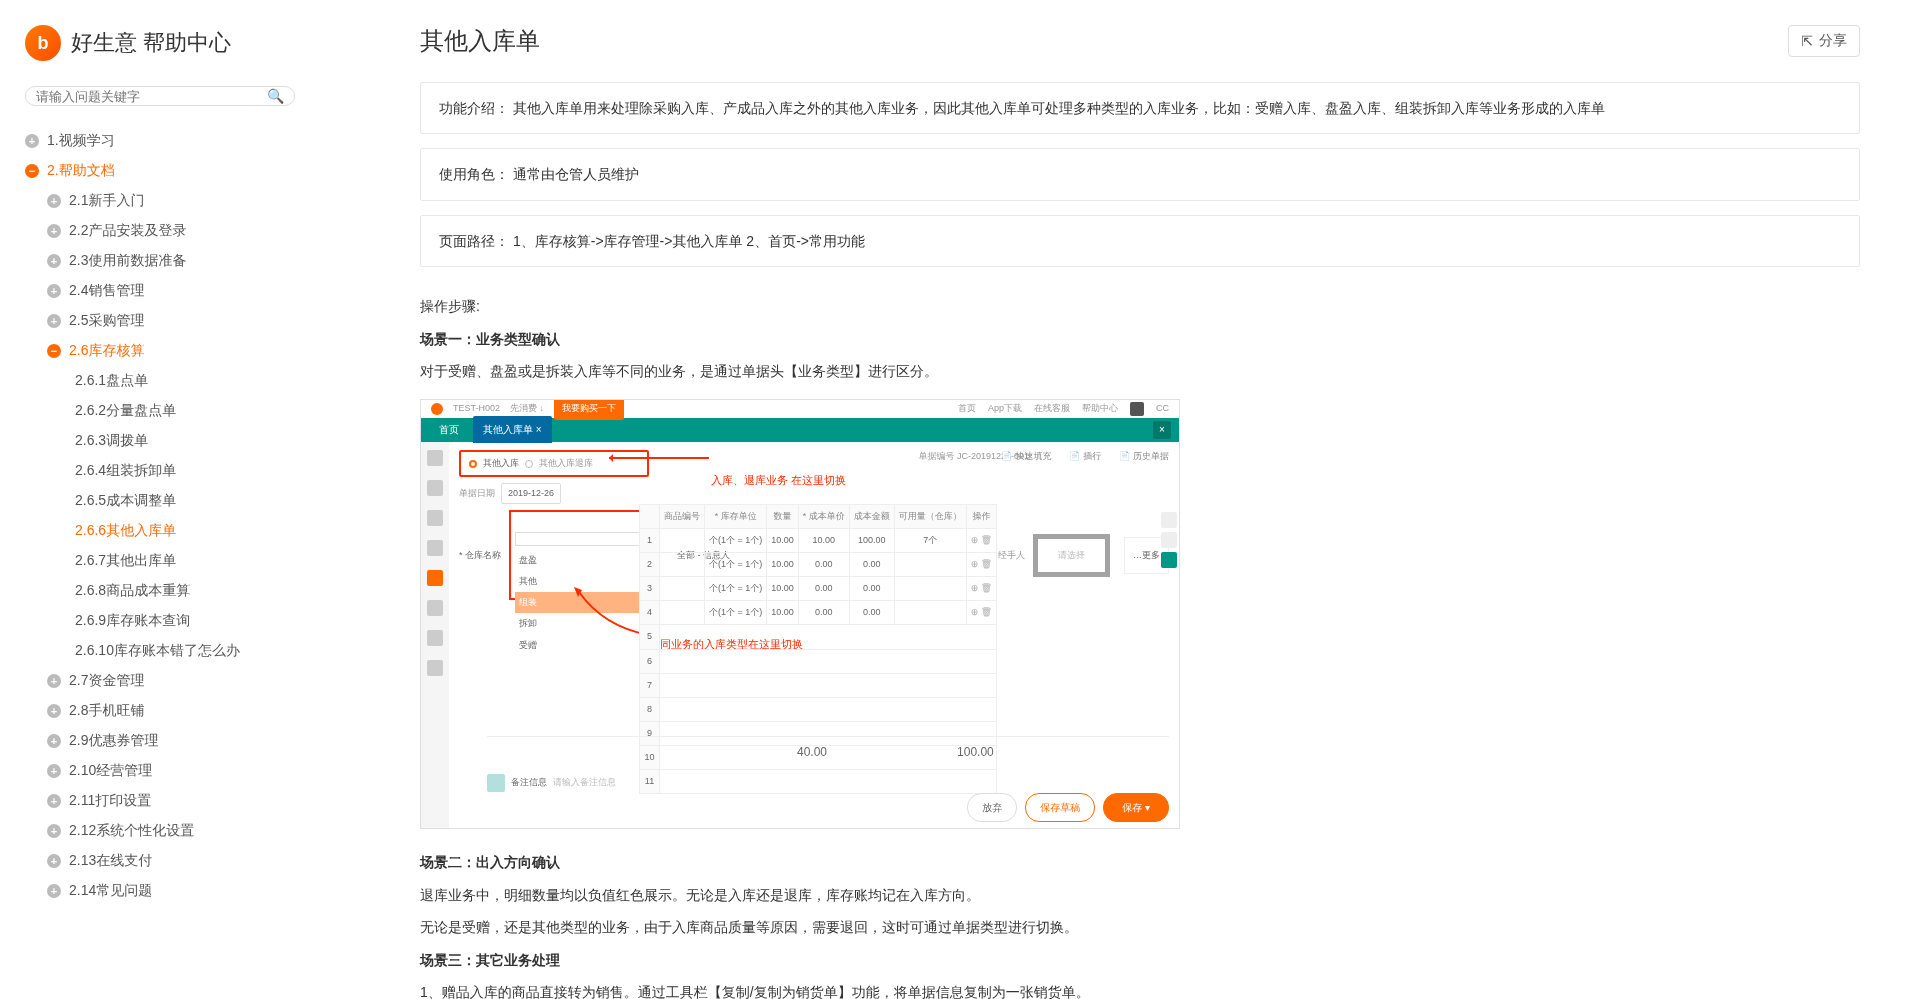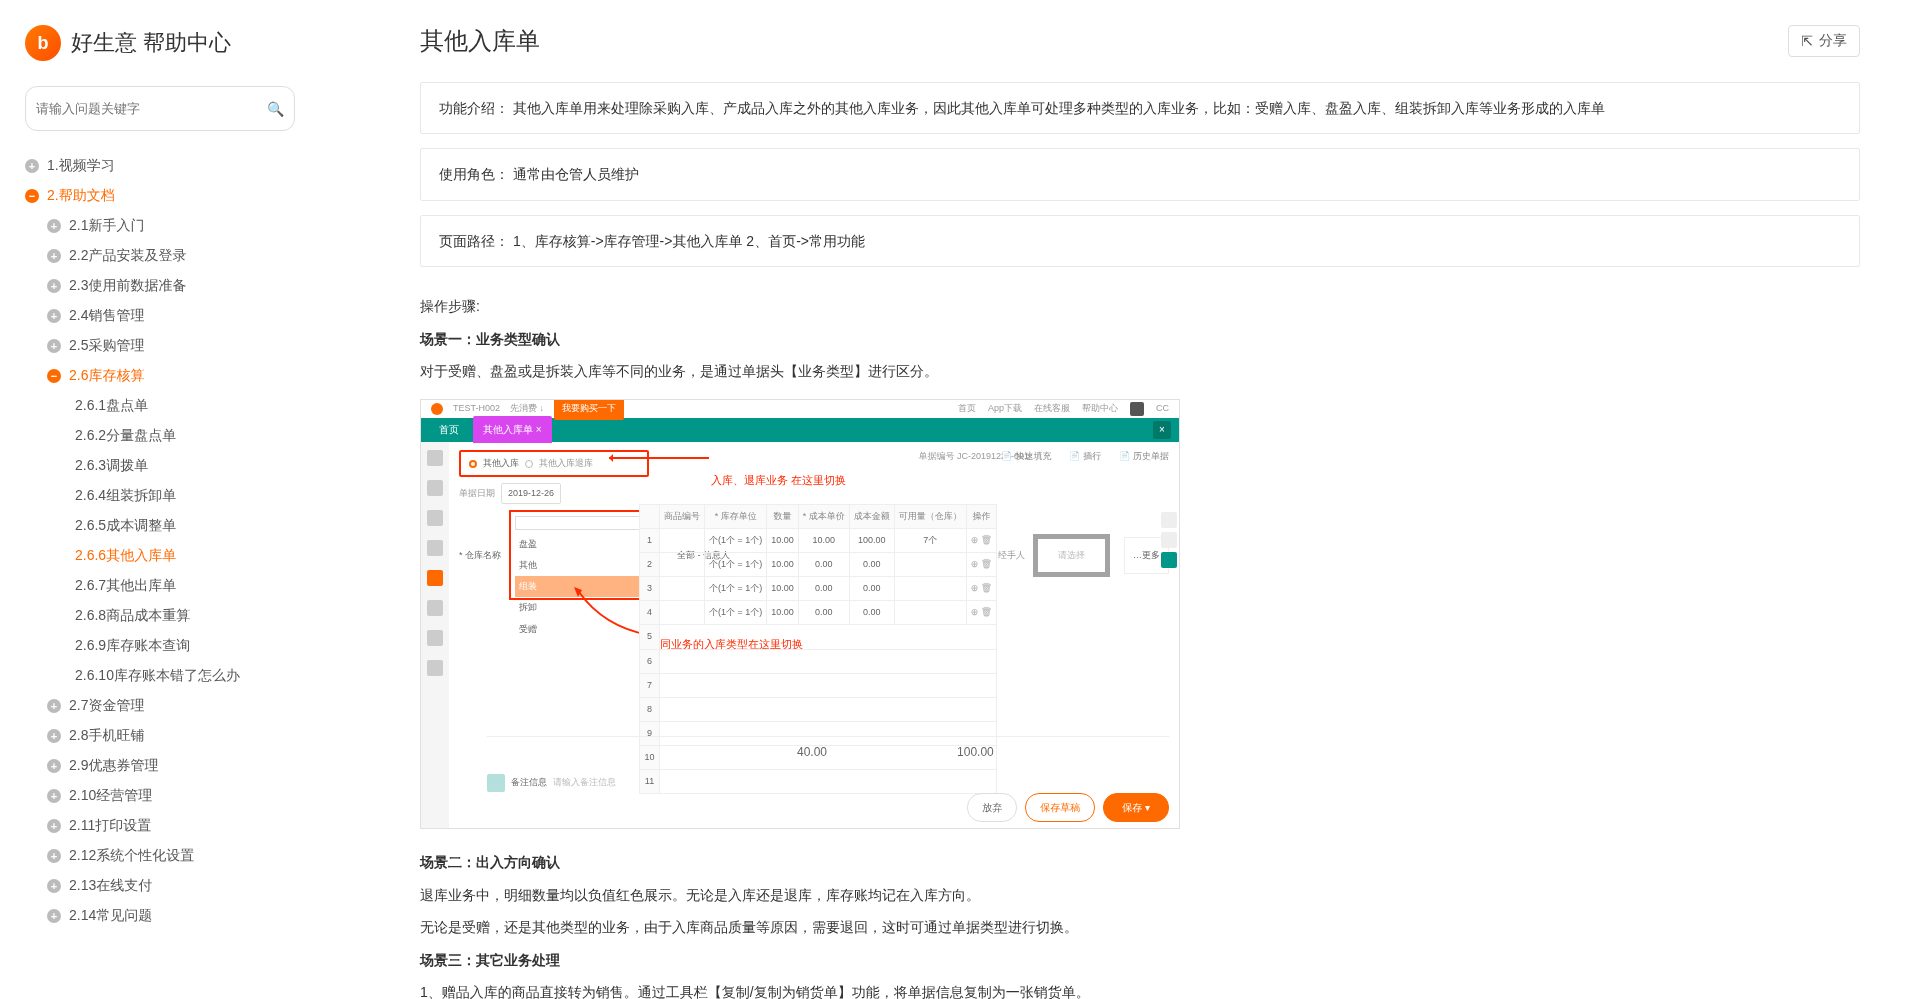--- a/index.html
+++ b/index.html
@@ -10,7 +10,7 @@
 .logo { width: 36px; height: 36px; border-radius: 50%; background: linear-gradient(135deg,#ff7a00,#ff4d00); display: flex; align-items: center; justify-content: center; color: #fff; font-weight: bold; font-size: 18px; margin-right: 10px; }
 .brand { font-size: 22px; color: #333; }
 .search-box { position: relative; margin-bottom: 20px; }
-.search-box input { width: 100%; height: 45px; border: 1px solid #ddd; border-radius: 12px; padding: 0 36px 0 10px; font-size: 13px; outline: none; }
+.search-box input { width: 100%; height: 20px; border: 1px solid #ddd; border-radius: 12px; padding: 0 36px 0 10px; font-size: 13px; outline: none; }
 .search-box .sicon { position: absolute; right: 10px; top: 50%; transform: translateY(-50%); color: #999; font-size: 14px; }
 .nav { list-style: none; }
 .nav li { padding: 6px 0; font-size: 14px; color: #555; cursor: pointer; display: flex; align-items: center; }

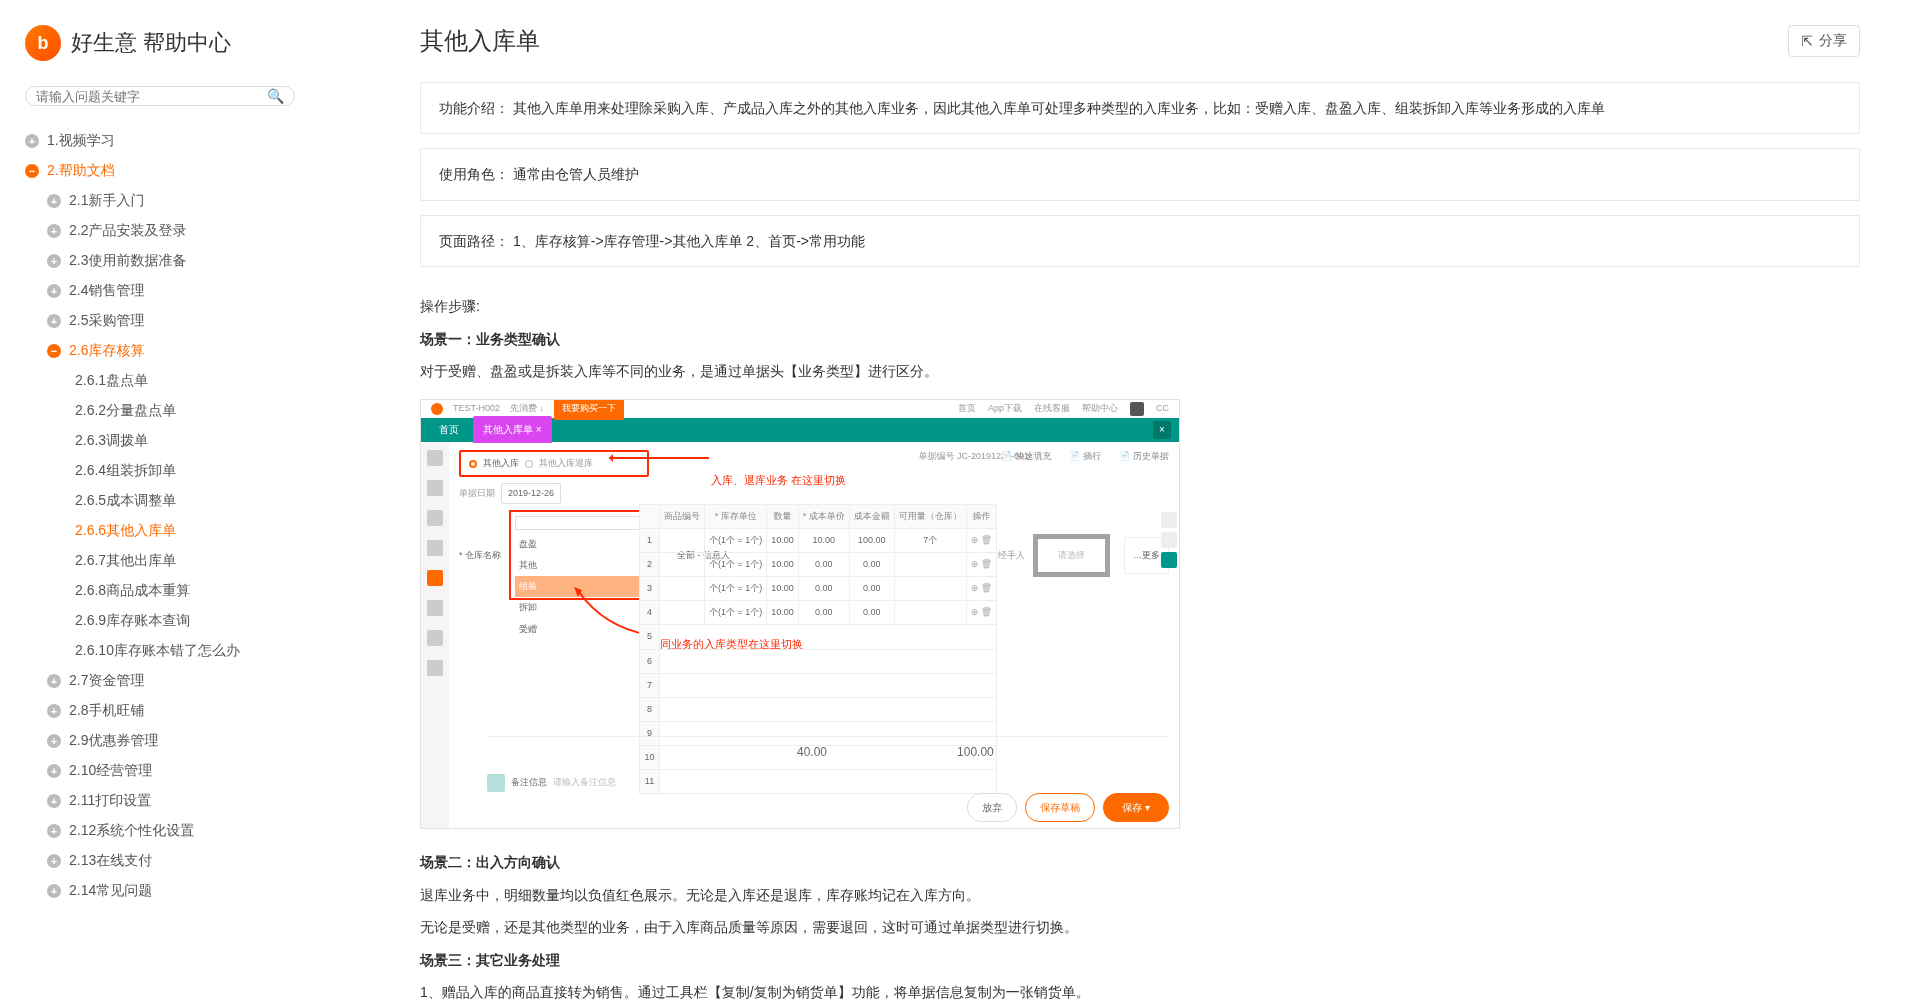--- a/index.html
+++ b/index.html
@@ -39,7 +39,7 @@
 .ss-top .avatar { width:14px; height:14px; background:#555; border-radius:2px; }
 .ss-tabs { height: 24px; background: #009688; display: flex; align-items: center; padding: 0 8px; gap: 4px; font-size: 10px; color: #fff; }
 .ss-tabs .tab { padding: 4px 10px; border-radius: 2px 2px 0 0; }
-.ss-tabs .tab.active { background: #d946ef; }
+.ss-tabs .tab.active { background: #0369a1; }
 .ss-tabs .closebtn { margin-left:auto; width:18px; height:18px; background:#00796b; display:flex; align-items:center; justify-content:center; border-radius:2px; font-size:10px; }
 .ss-body { display:flex; height: calc(100% - 42px); }
 .ss-side { width: 28px; background: #f5f5f5; display:flex; flex-direction:column; align-items:center; padding-top:8px; gap:14px; }

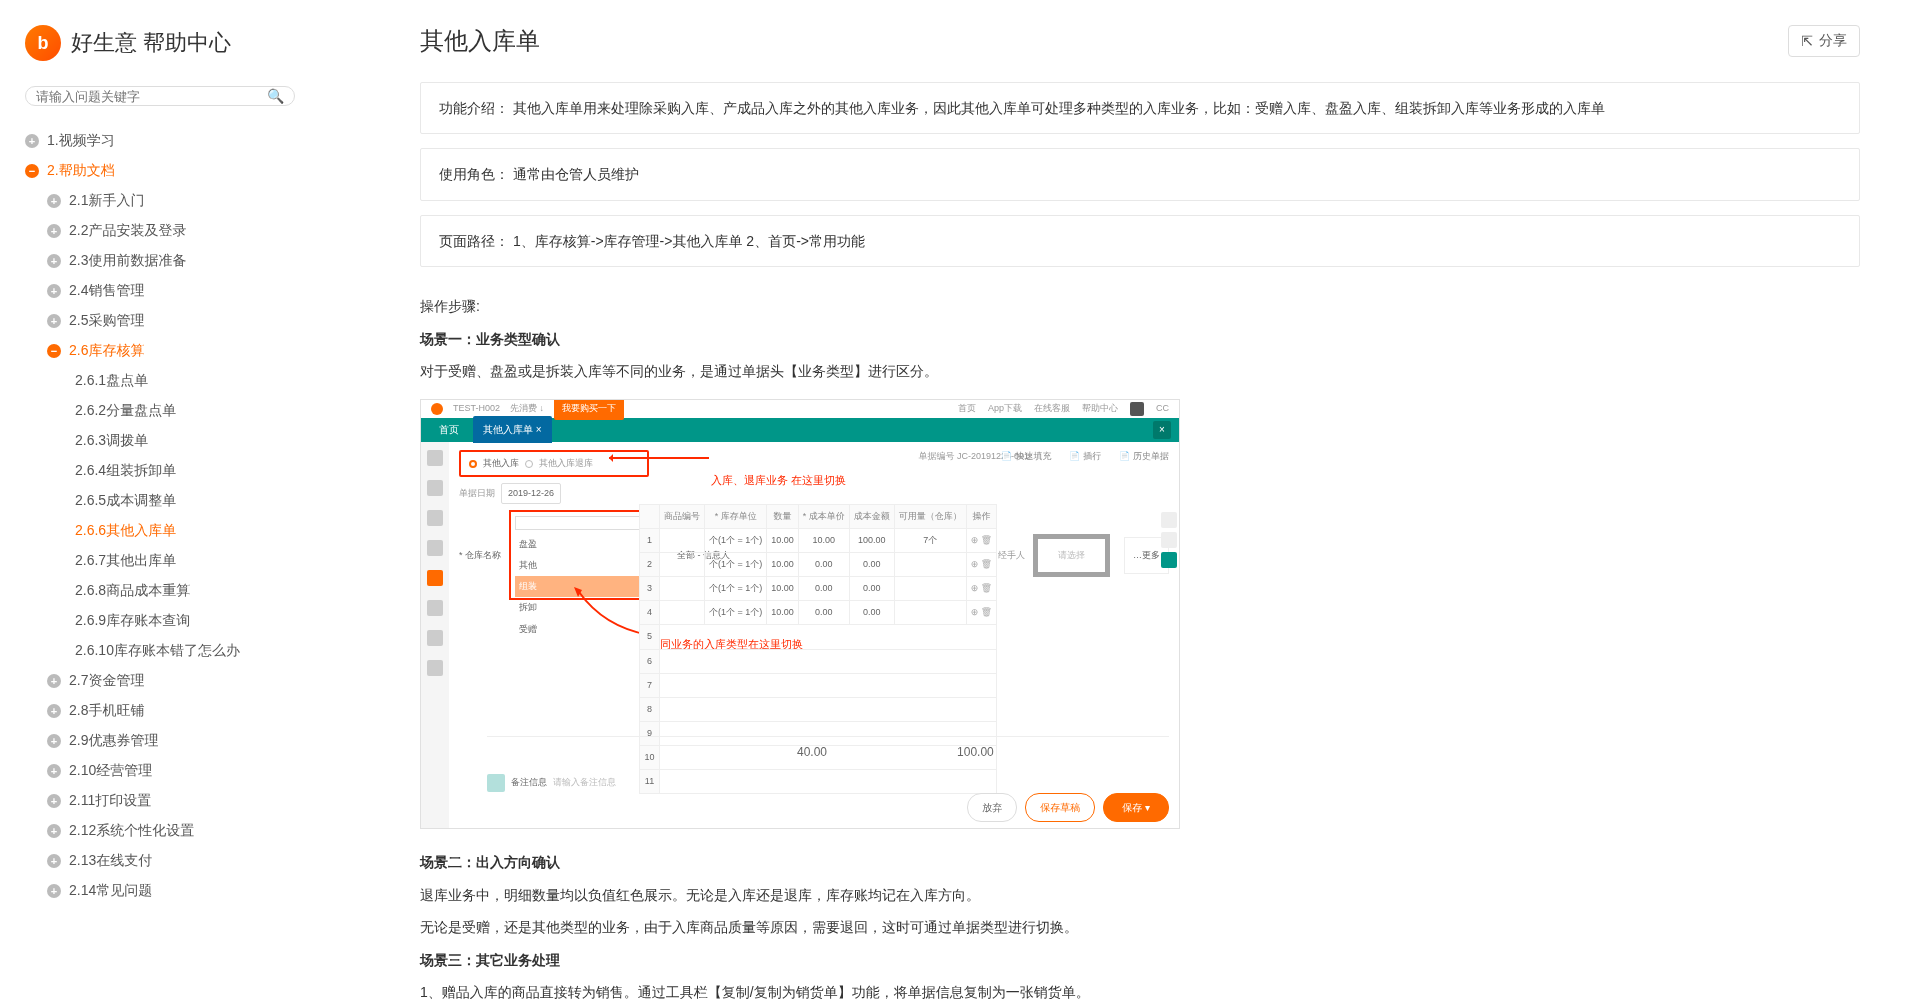--- a/index.html
+++ b/index.html
@@ -57,7 +57,7 @@
 .ss-toolbar { position:absolute; right:10px; top:6px; display:flex; gap:18px; font-size:9px; color:#888; }
 .ss-toolbar span::before { content:"📄 "; }
 .ss-filter { display:flex; align-items:center; gap:8px; margin-bottom:4px; }
-.ss-filter .redbox { border:2px solid #ff2a00; padding:4px 4px; width:140px; height:90px; position:relative; background:#fff; }
+.ss-filter .redbox { border:2px solid #ff2a00; padding:20px 4px; width:140px; height:90px; position:relative; background:#fff; }
 .ss-filter .redbox .inp { border:1px solid #ddd; width:100%; height:14px; margin-bottom:4px; }
 .ss-filter .redbox .opt { padding:2px 4px; font-size:9px; }
 .ss-filter .redbox .opt.sel { background:#ffb380; color:#fff; }

